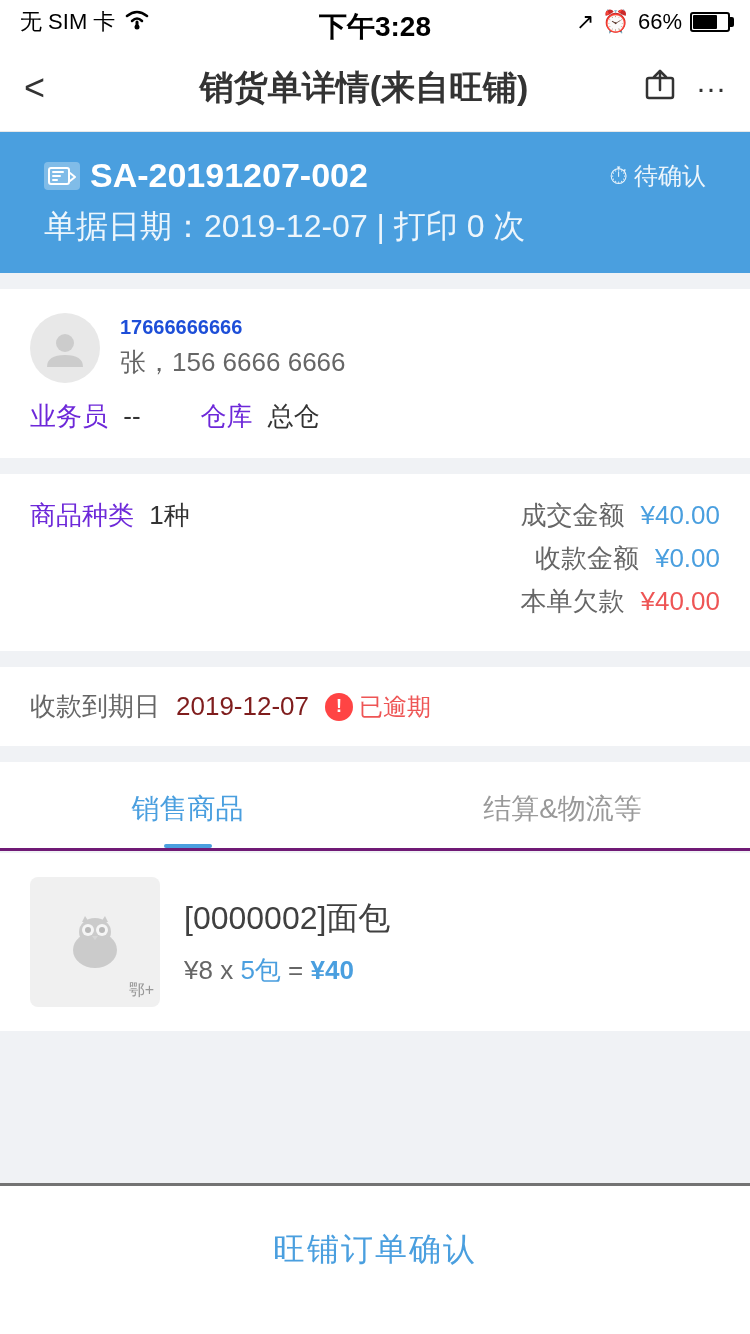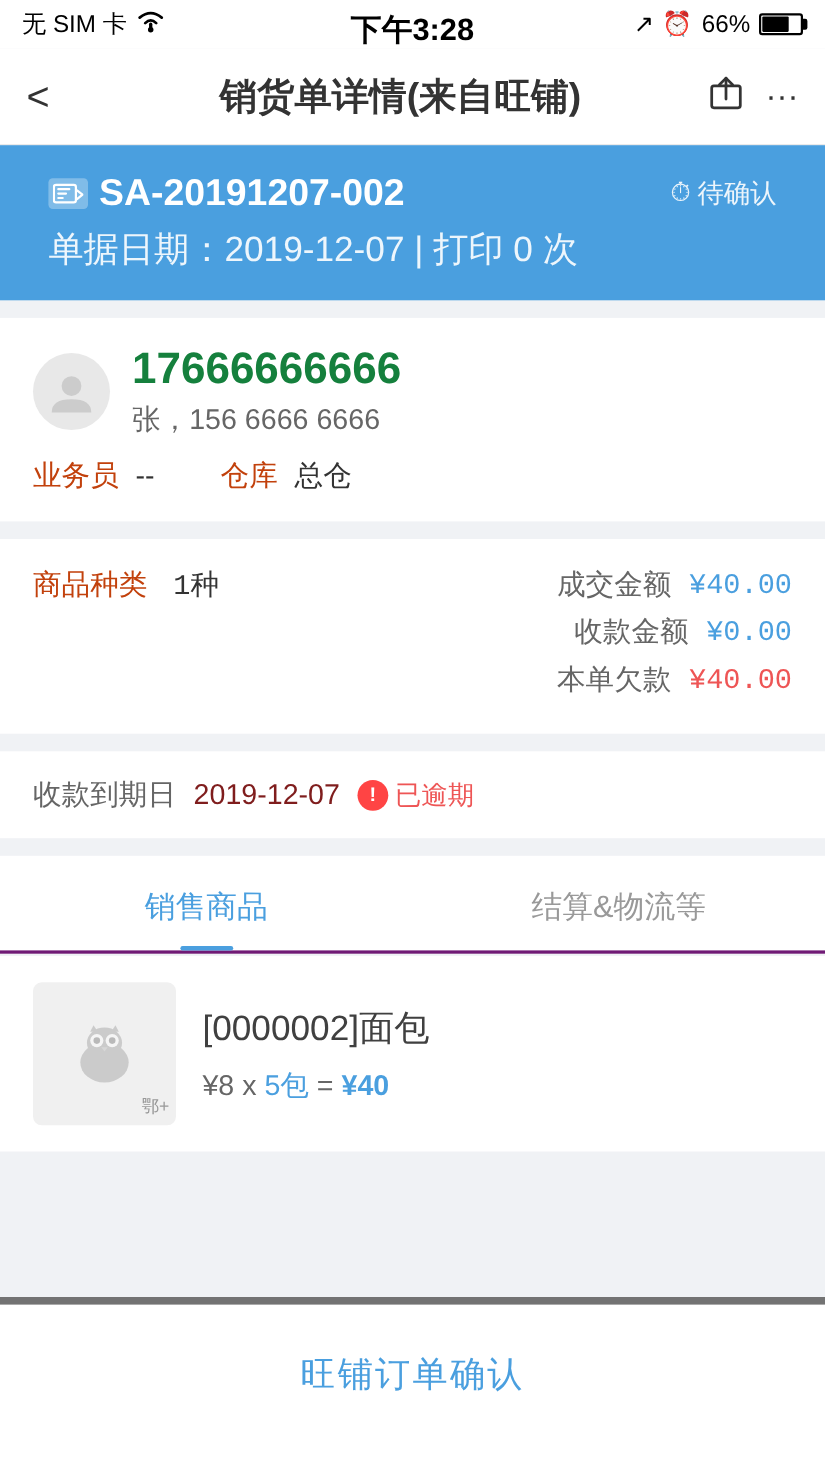--- a/index.html
+++ b/index.html
@@ -178,9 +178,9 @@
       flex: 1;
     }
     .customer-phone {
-      font-size: 40px;
+      font-size: 20px;
       font-weight: 600;
-      color: #15803d;
+      color: #1d4ed8;
     }
     .customer-name {
       font-size: 26px;

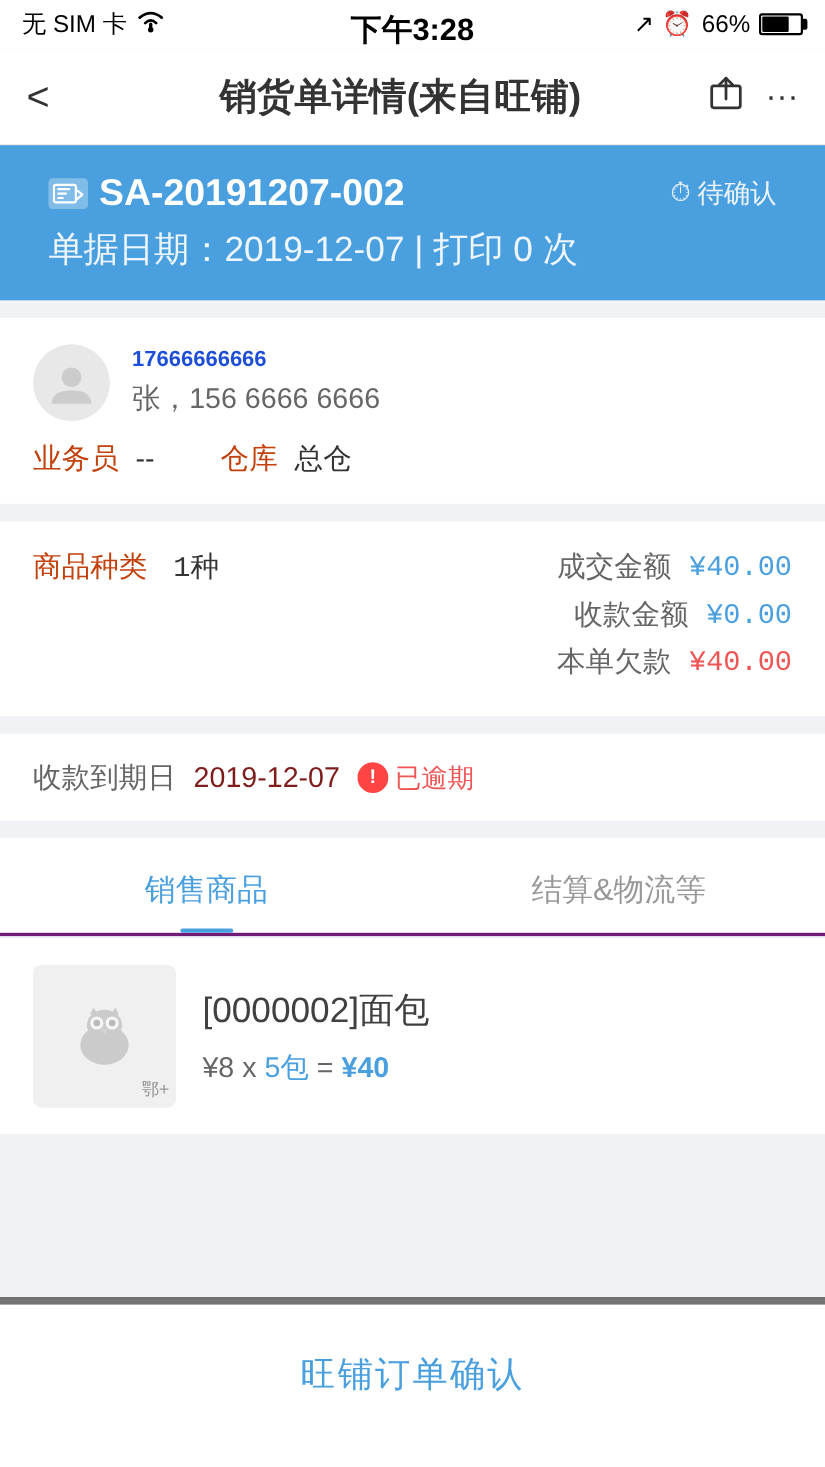--- a/index.html
+++ b/index.html
@@ -217,7 +217,7 @@
       color: #666;
     }
     .summary-label {
-      color: #c2410c;
+      color: #6d28d9;
     }
     .summary-value {
       color: #333;

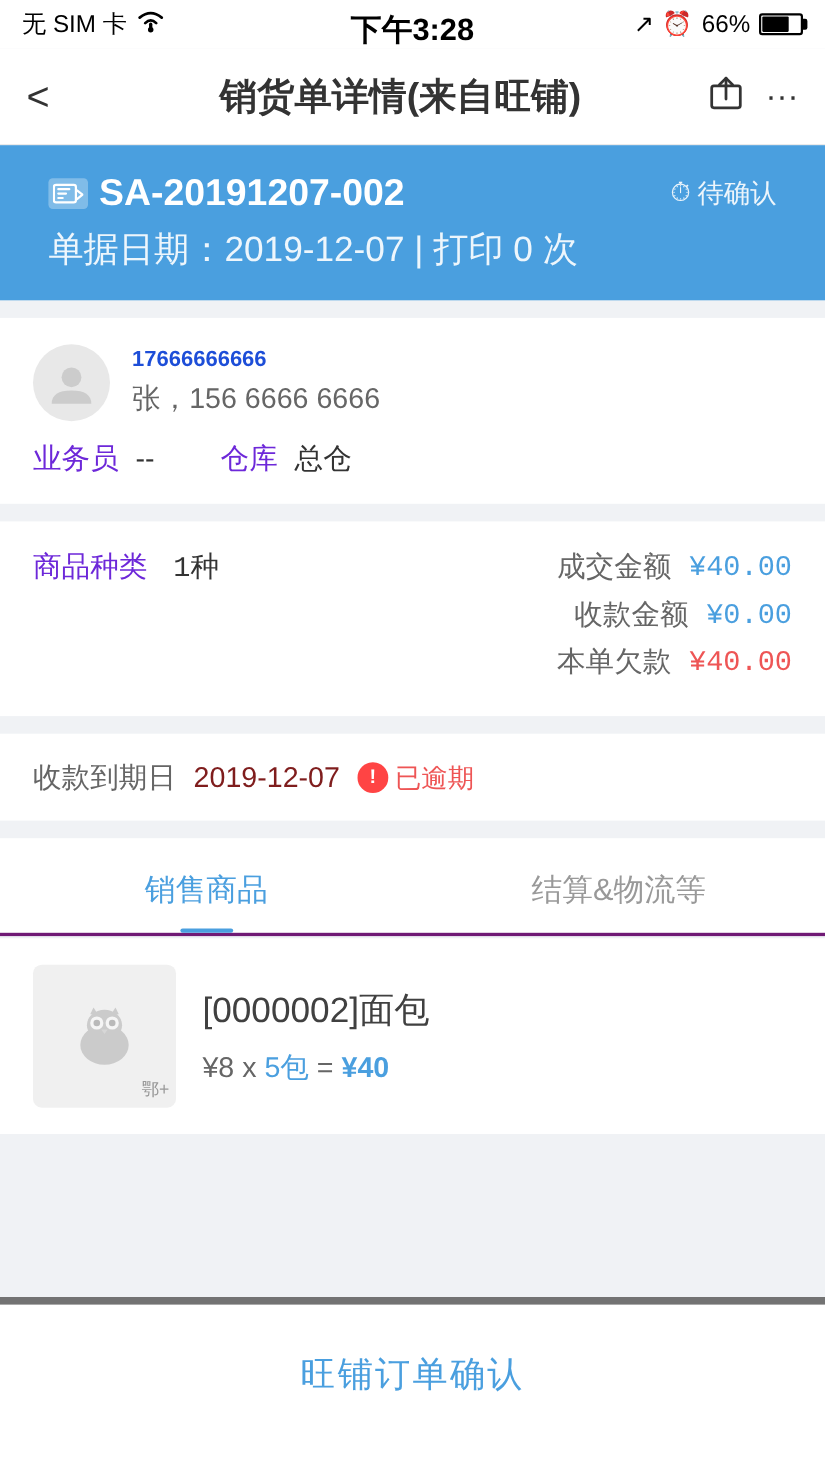--- a/index.html
+++ b/index.html
@@ -210,7 +210,6 @@
       display: flex;
       align-items: flex-start;
       justify-content: space-between;
-      font-family: Liberation Mono, monospace;
     }
     .summary-left {
       font-size: 26px;

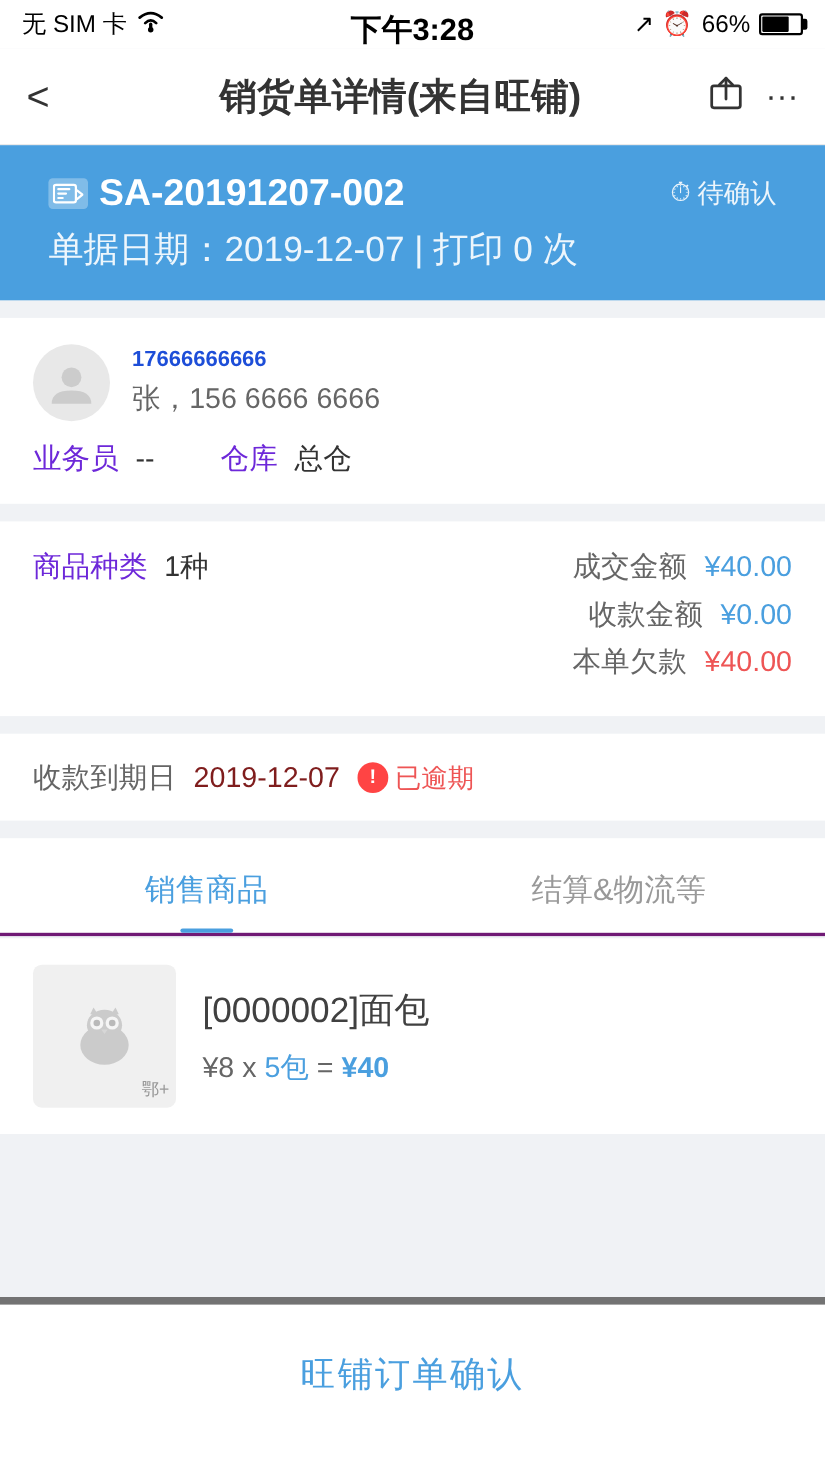--- a/index.html
+++ b/index.html
@@ -376,7 +376,7 @@
       width: 750px;
       background: #fff;
       padding: 20px 30px 40px;
-      border-top: 7px solid #737373;
+      border-top: 3px solid #737373;
     }
     .confirm-btn {
       width: 100%;

